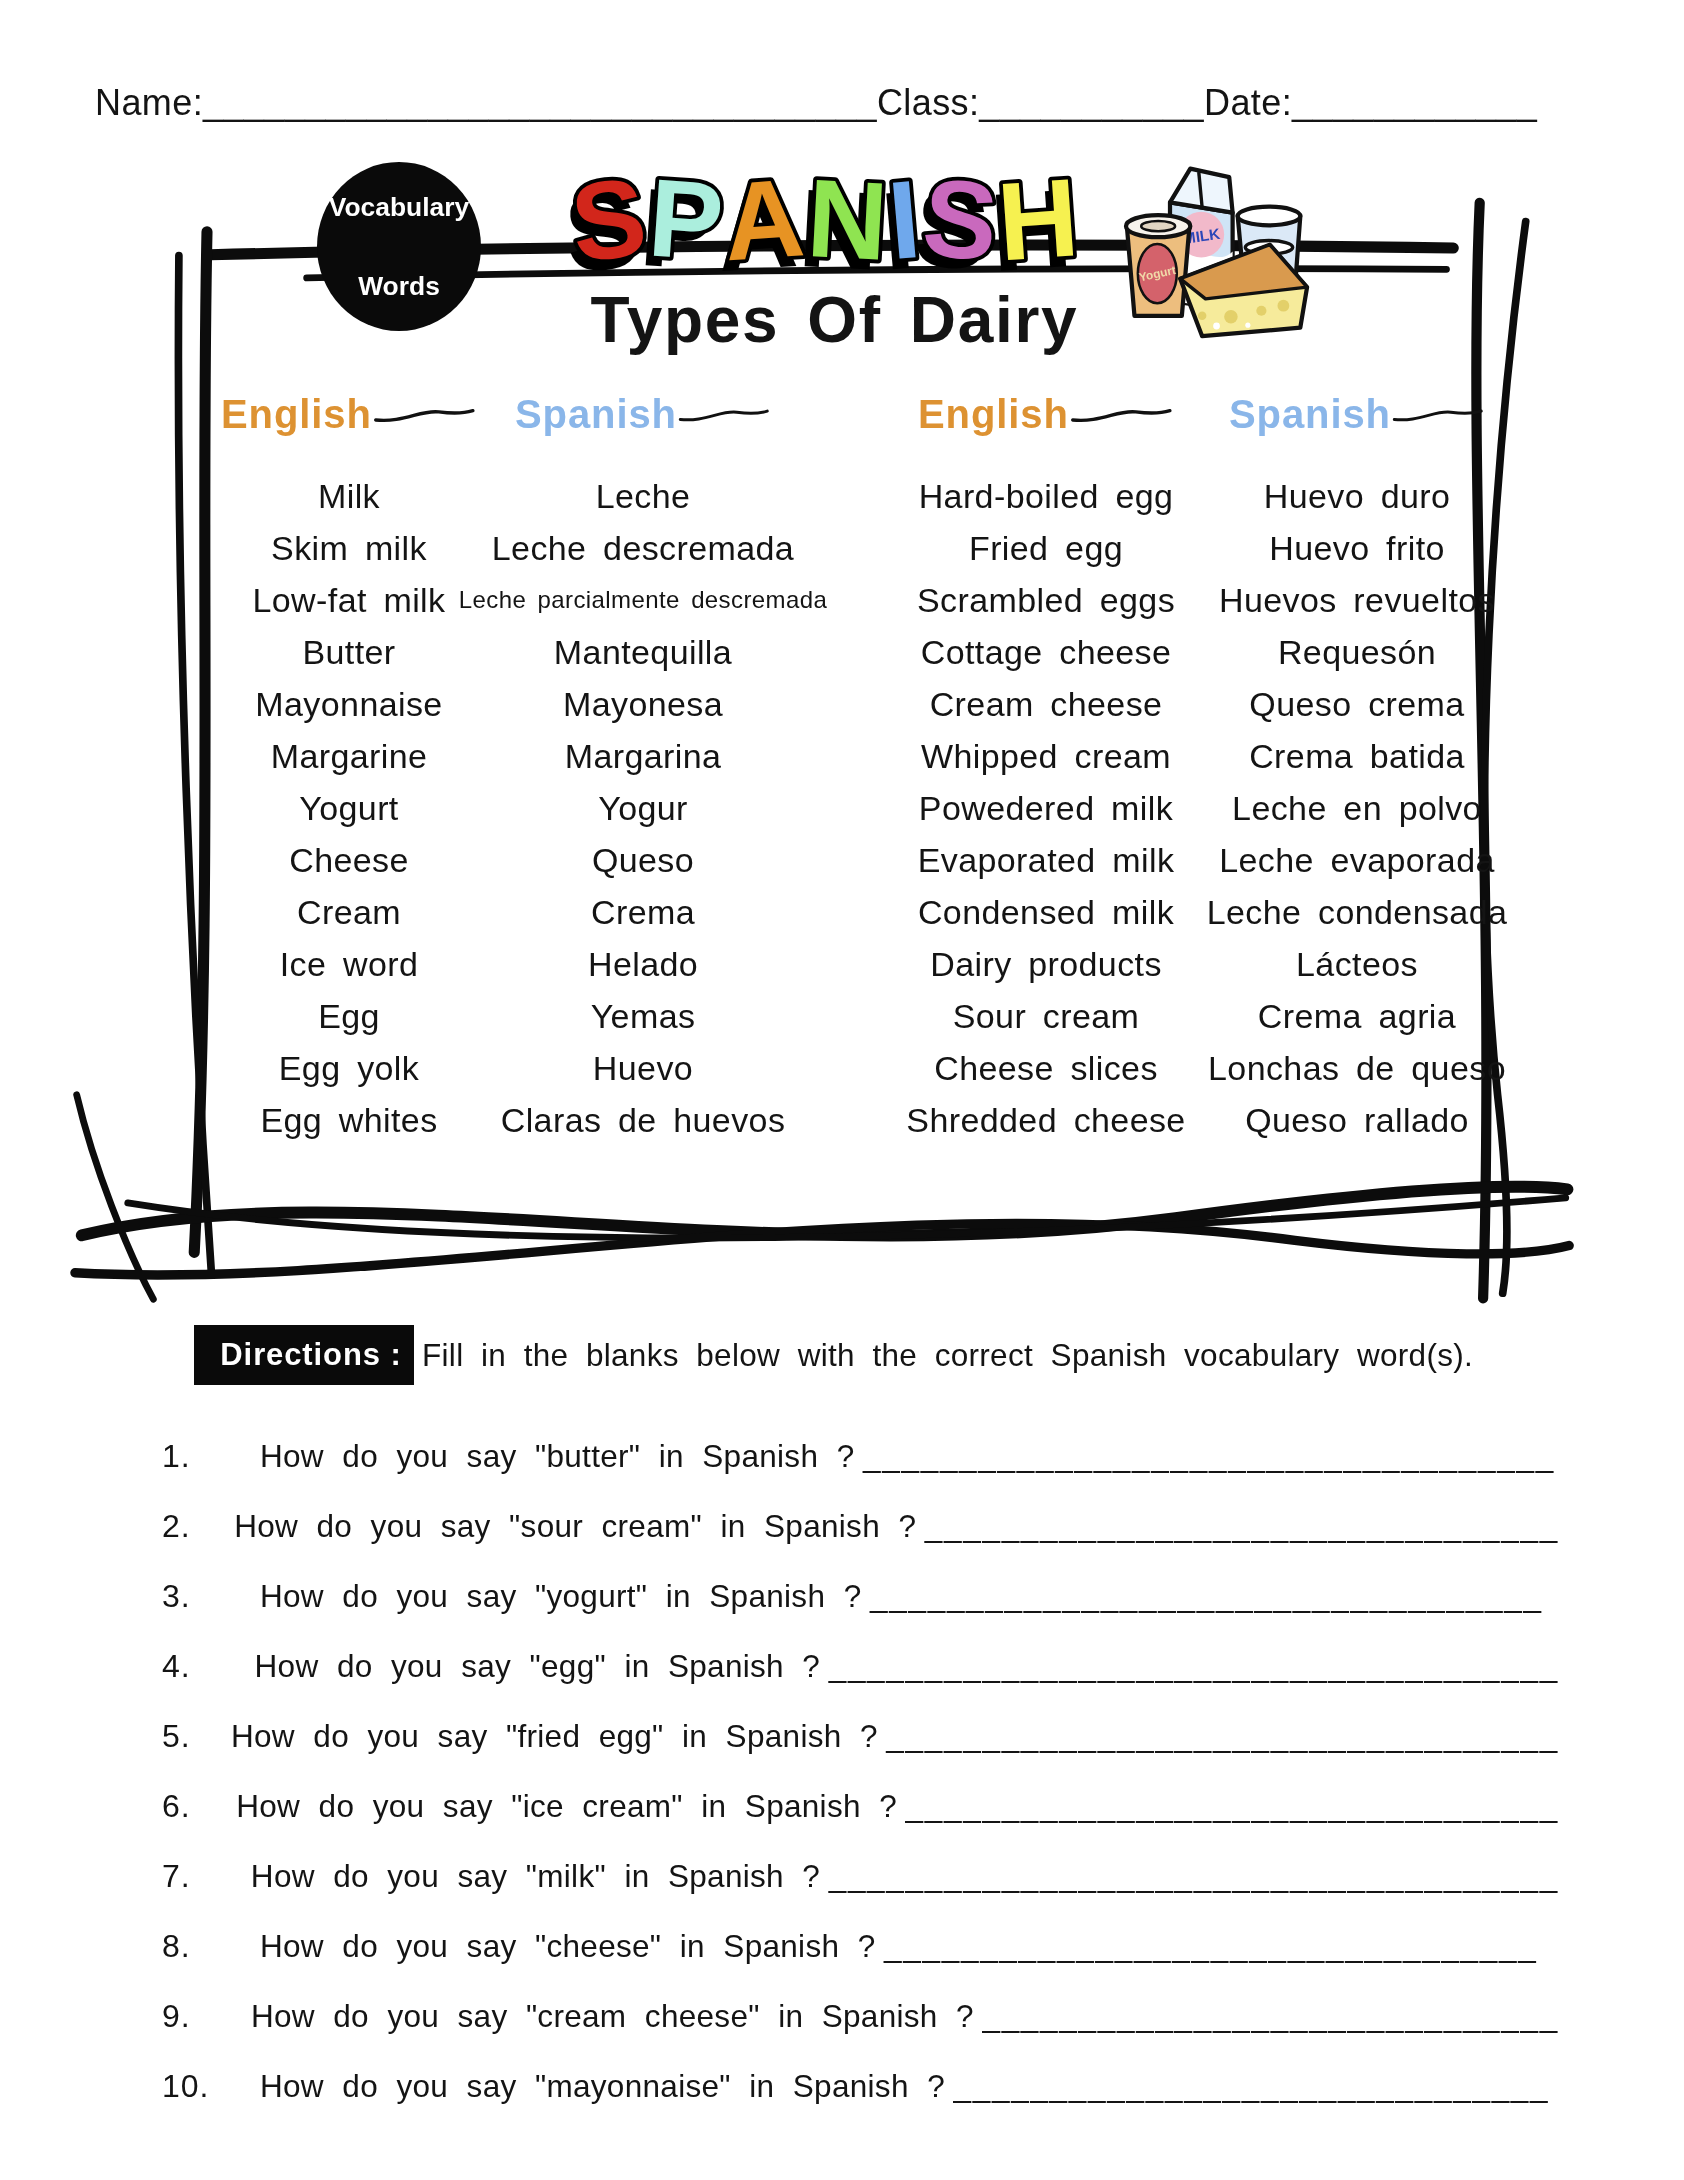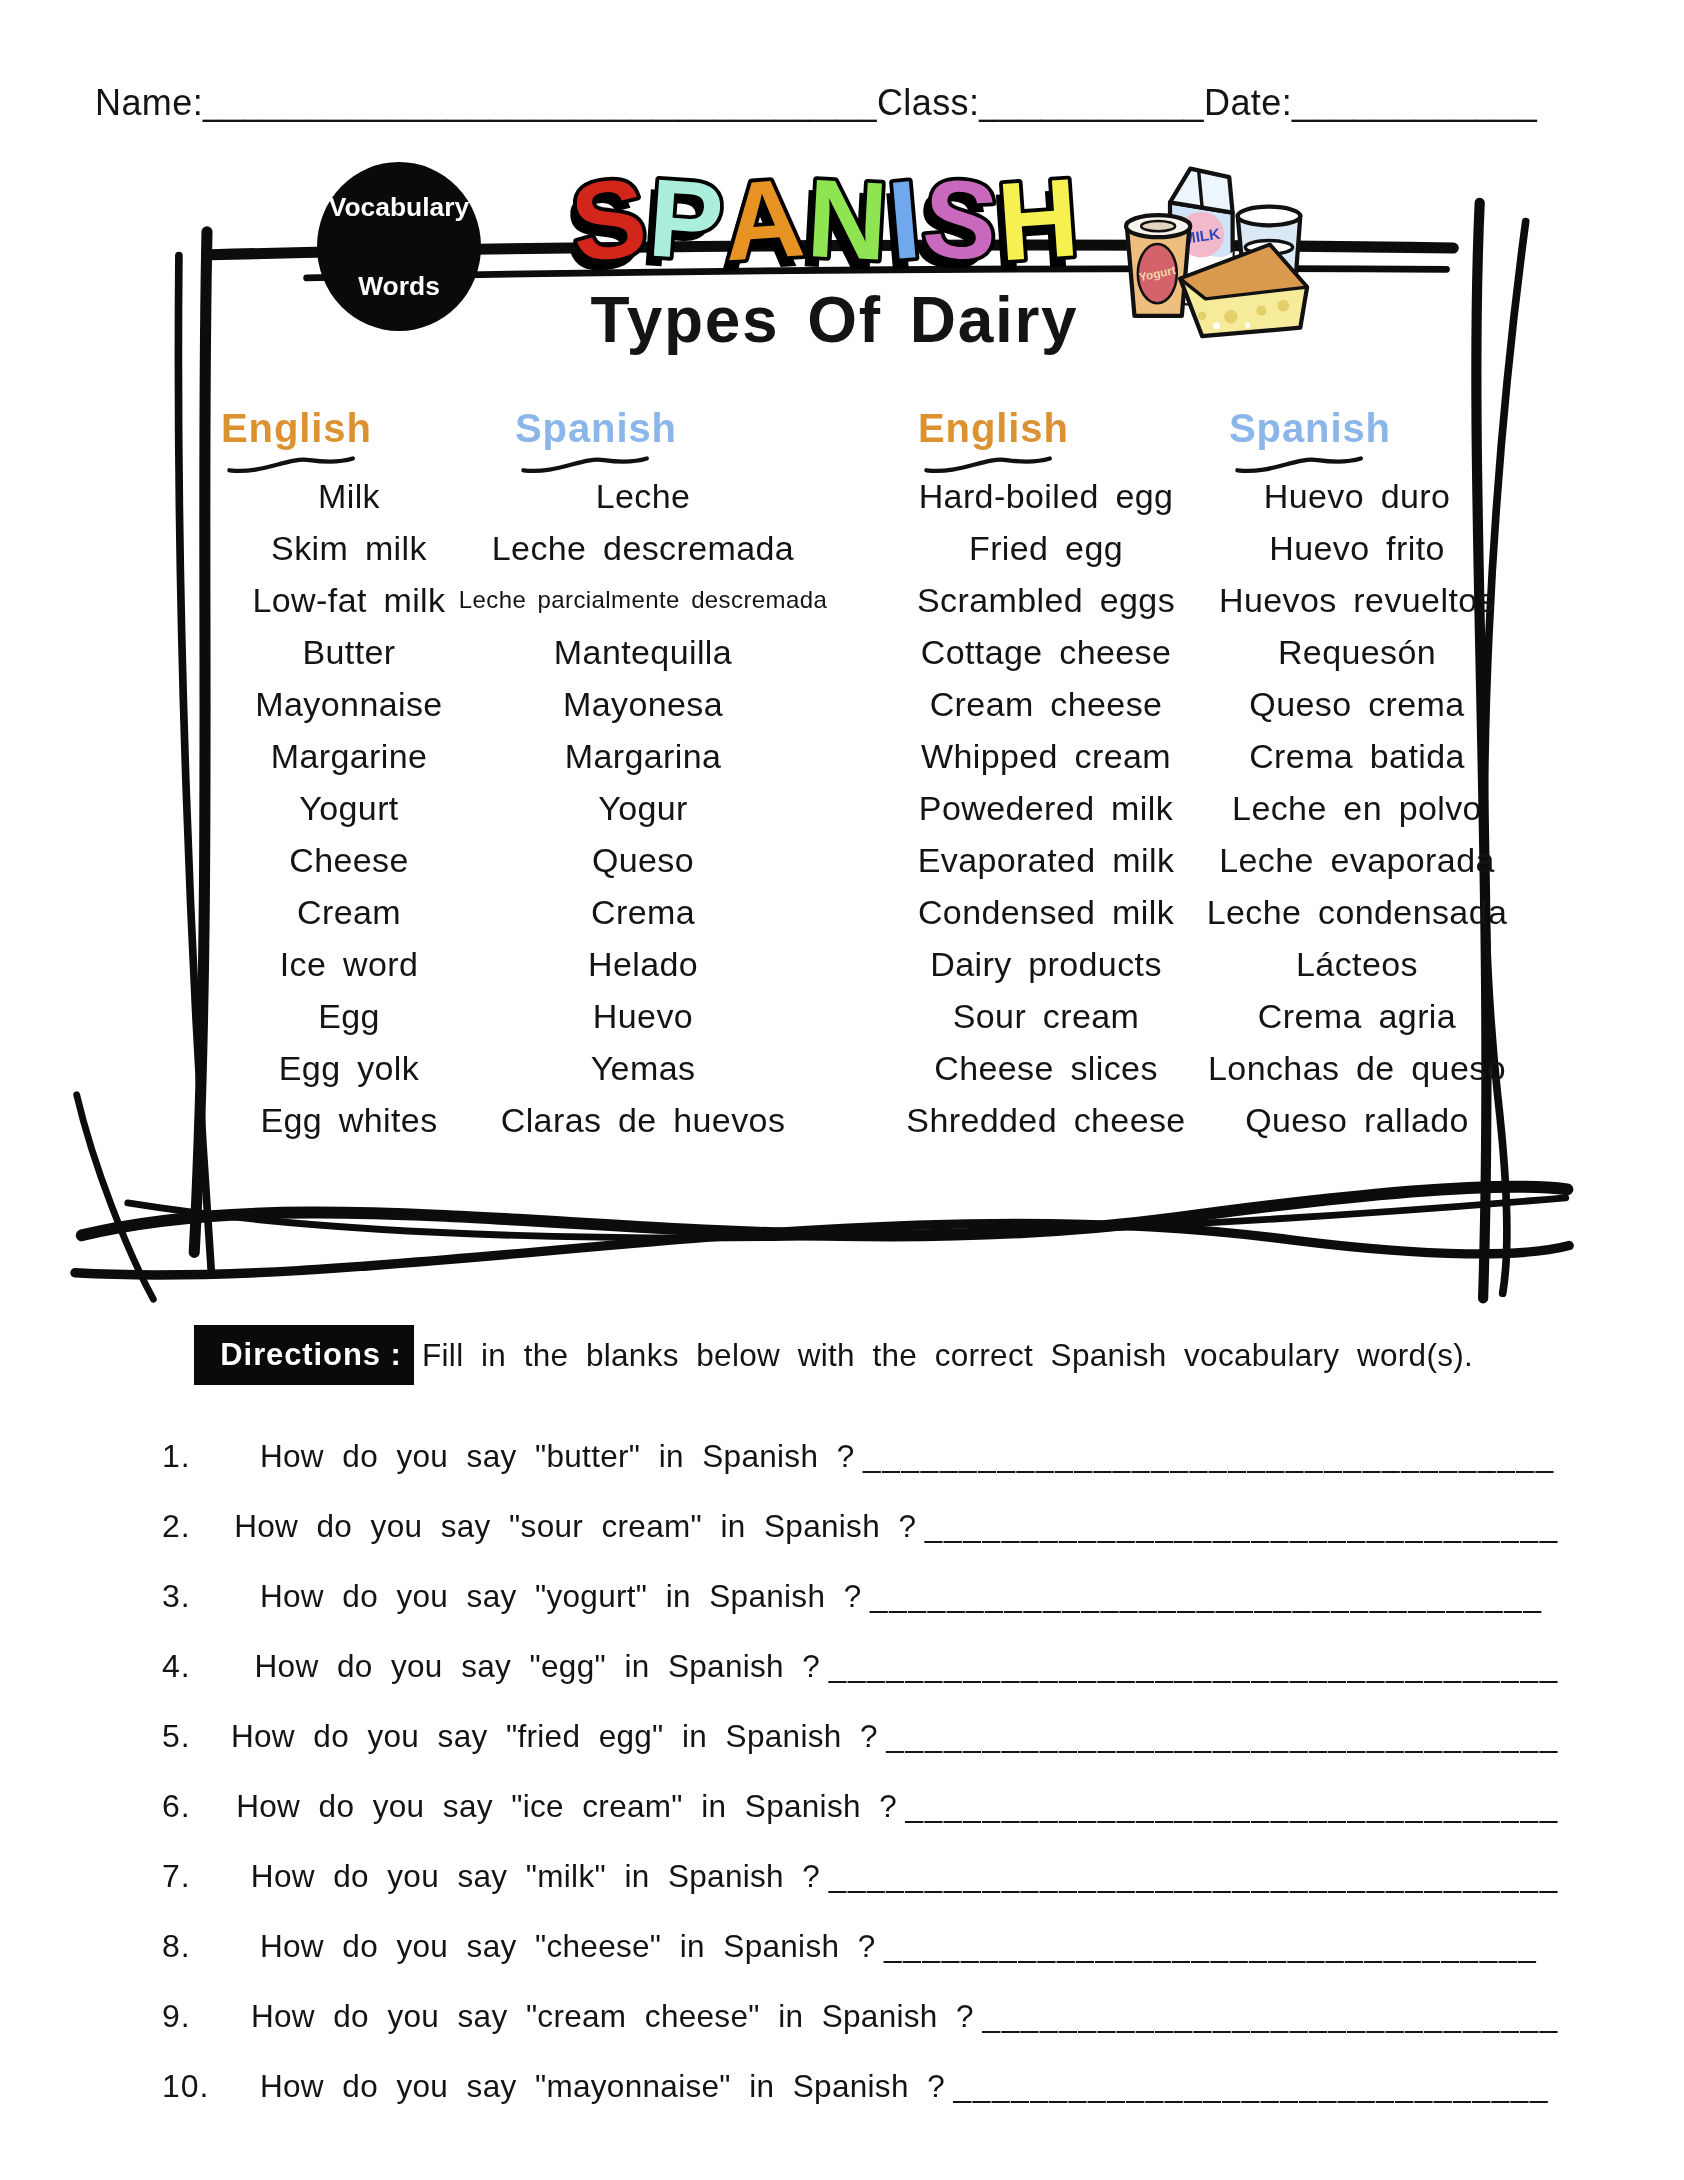--- a/index.html
+++ b/index.html
@@ -31,7 +31,7 @@
   .frame{position:absolute;left:0;top:0;width:1685px;height:2181px;pointer-events:none;}
   .frame path{fill:none;stroke:#0c0c0c;stroke-linecap:round;}
   
-  .vhead{position:absolute;top:406px;width:256px;display:flex;flex-direction:column;align-items:flex-start;}
+  .vhead{position:absolute;top:392px;width:256px;display:flex;flex-direction:row;align-items:center;}
   .vhead-text{font-size:40px;font-weight:700;letter-spacing:0.9px;}
   .swoosh{width:141px;height:22px;margin-top:1.7px;}
   .vcol{position:absolute;top:470px;width:392px;display:flex;flex-direction:column;}

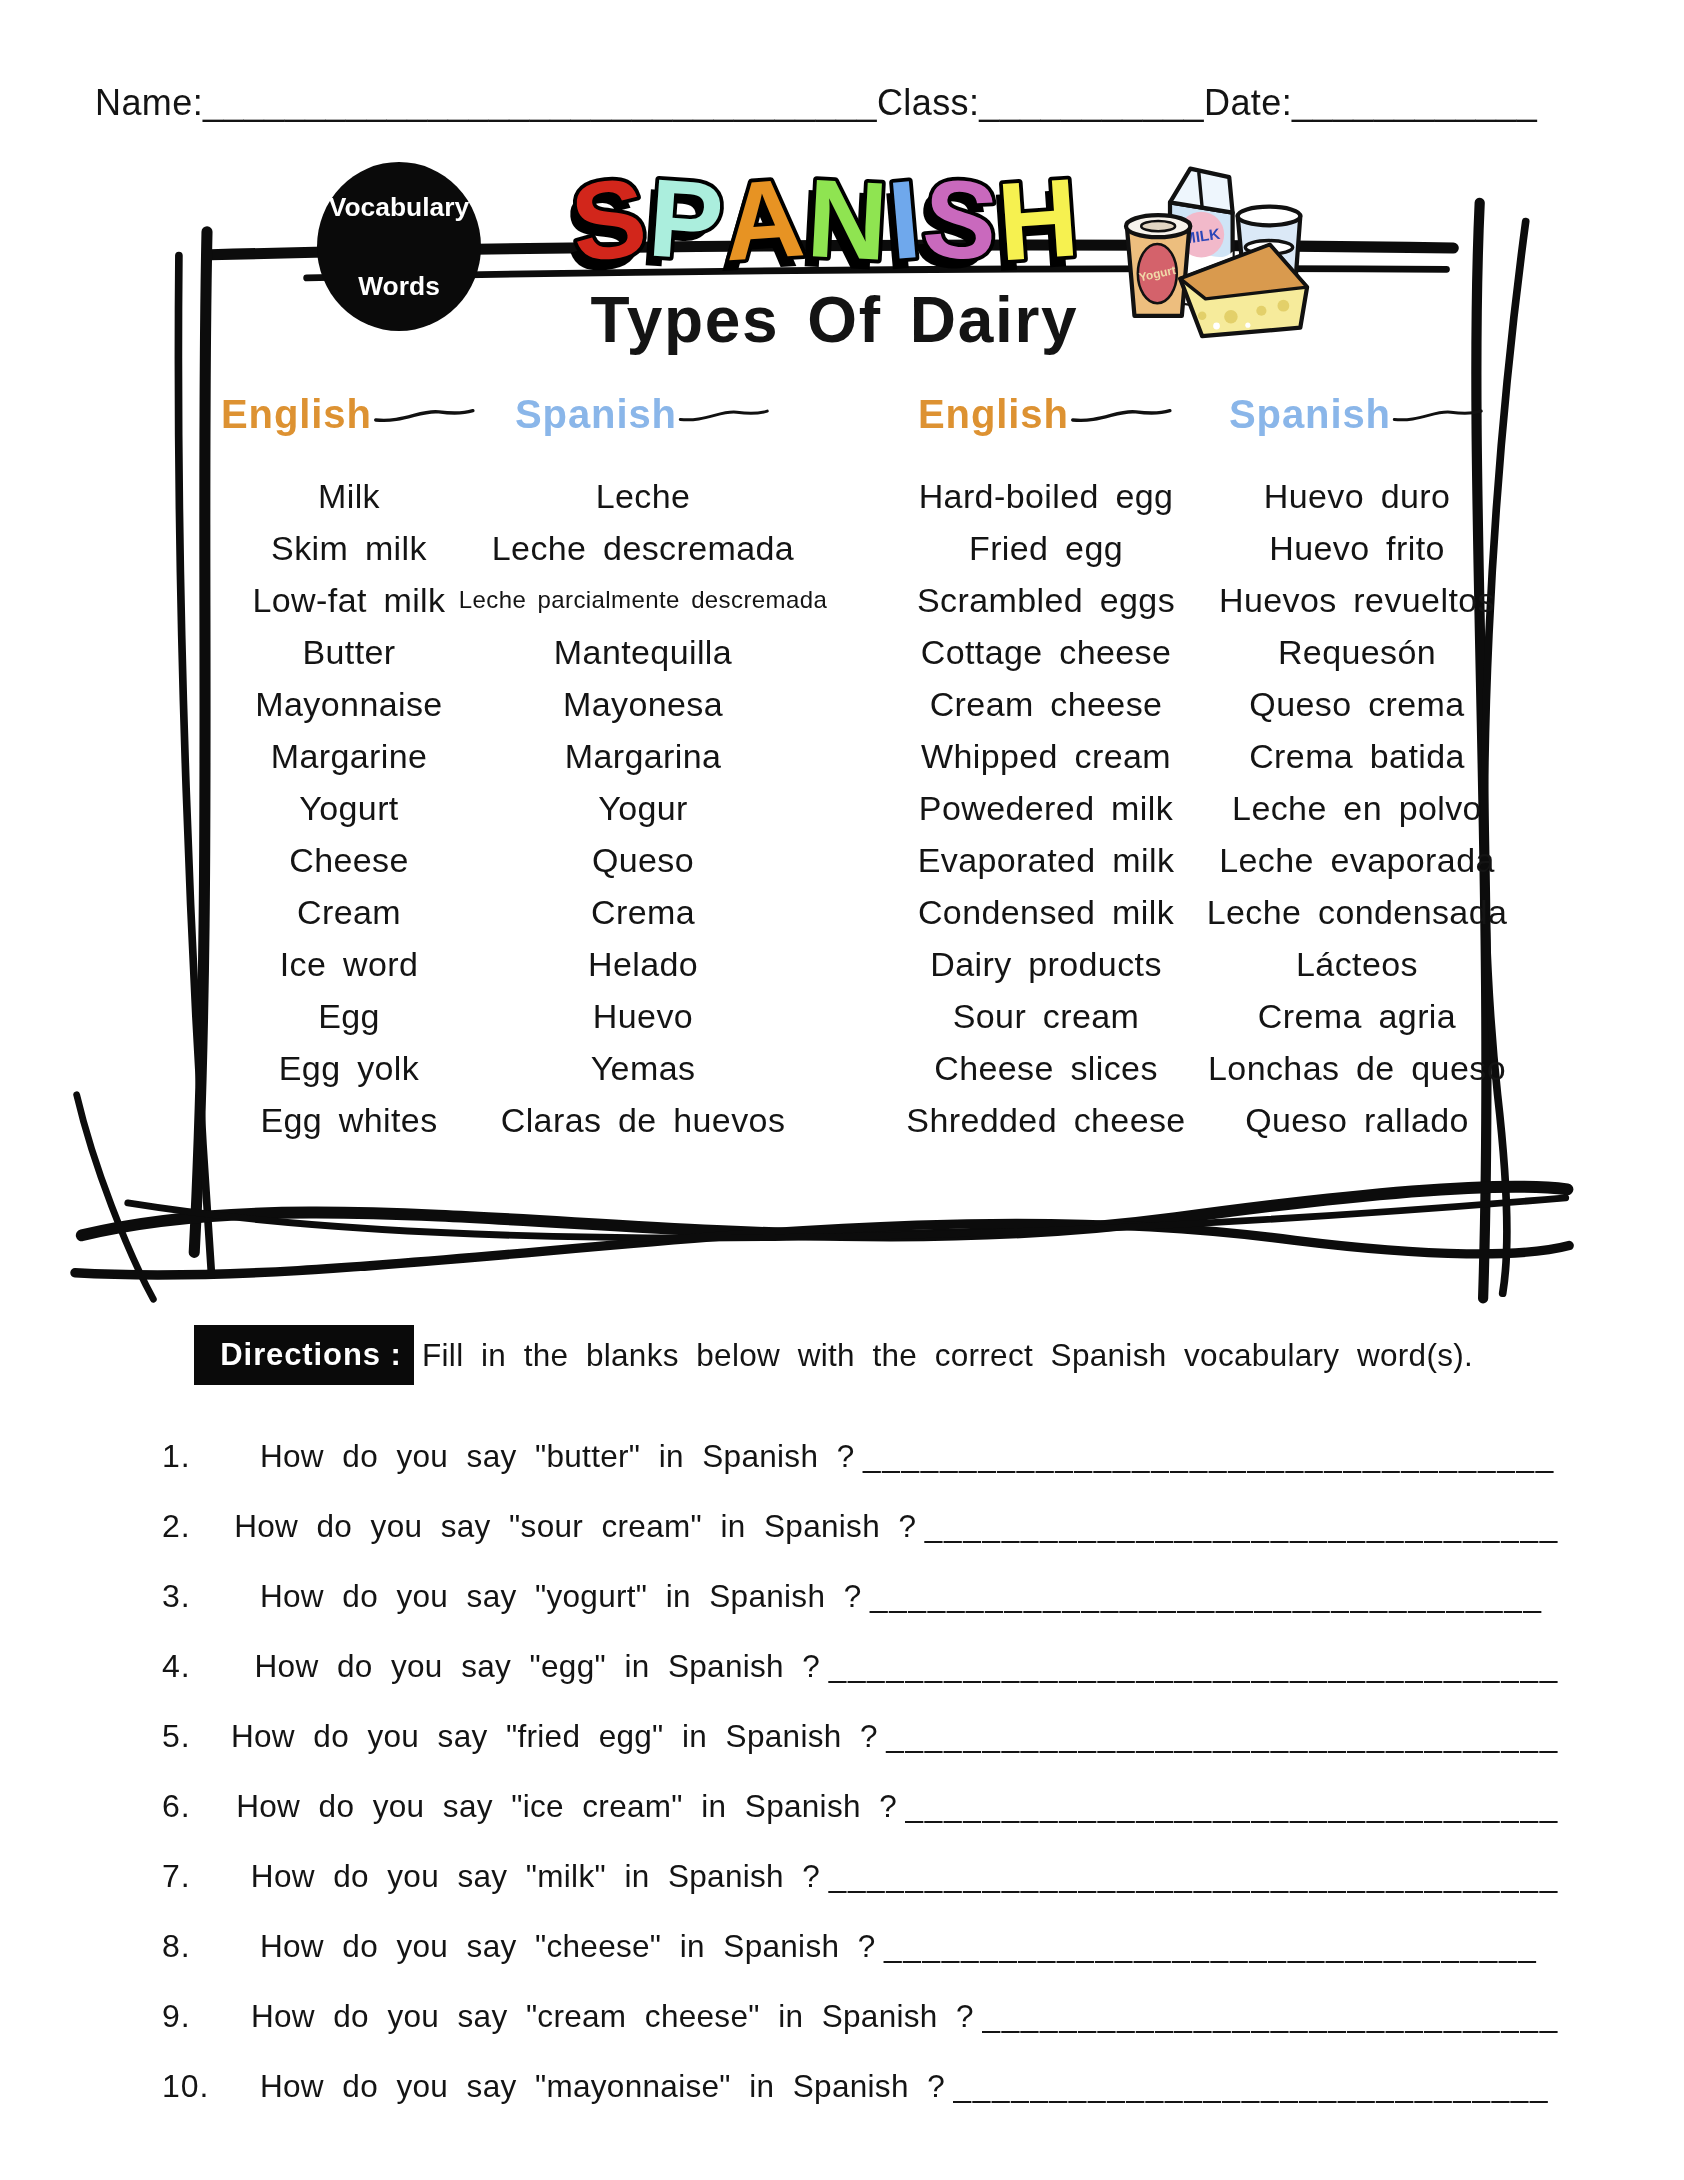--- a/index.html
+++ b/index.html
@@ -190,8 +190,8 @@
     <div class="vcell">Queso</div>
     <div class="vcell">Crema</div>
     <div class="vcell">Helado</div>
+    <div class="vcell">Yemas</div>
     <div class="vcell">Huevo</div>
-    <div class="vcell">Yemas</div>
     <div class="vcell">Claras de huevos</div>
   </div>
   <div class="vcol" style="left:850px">

